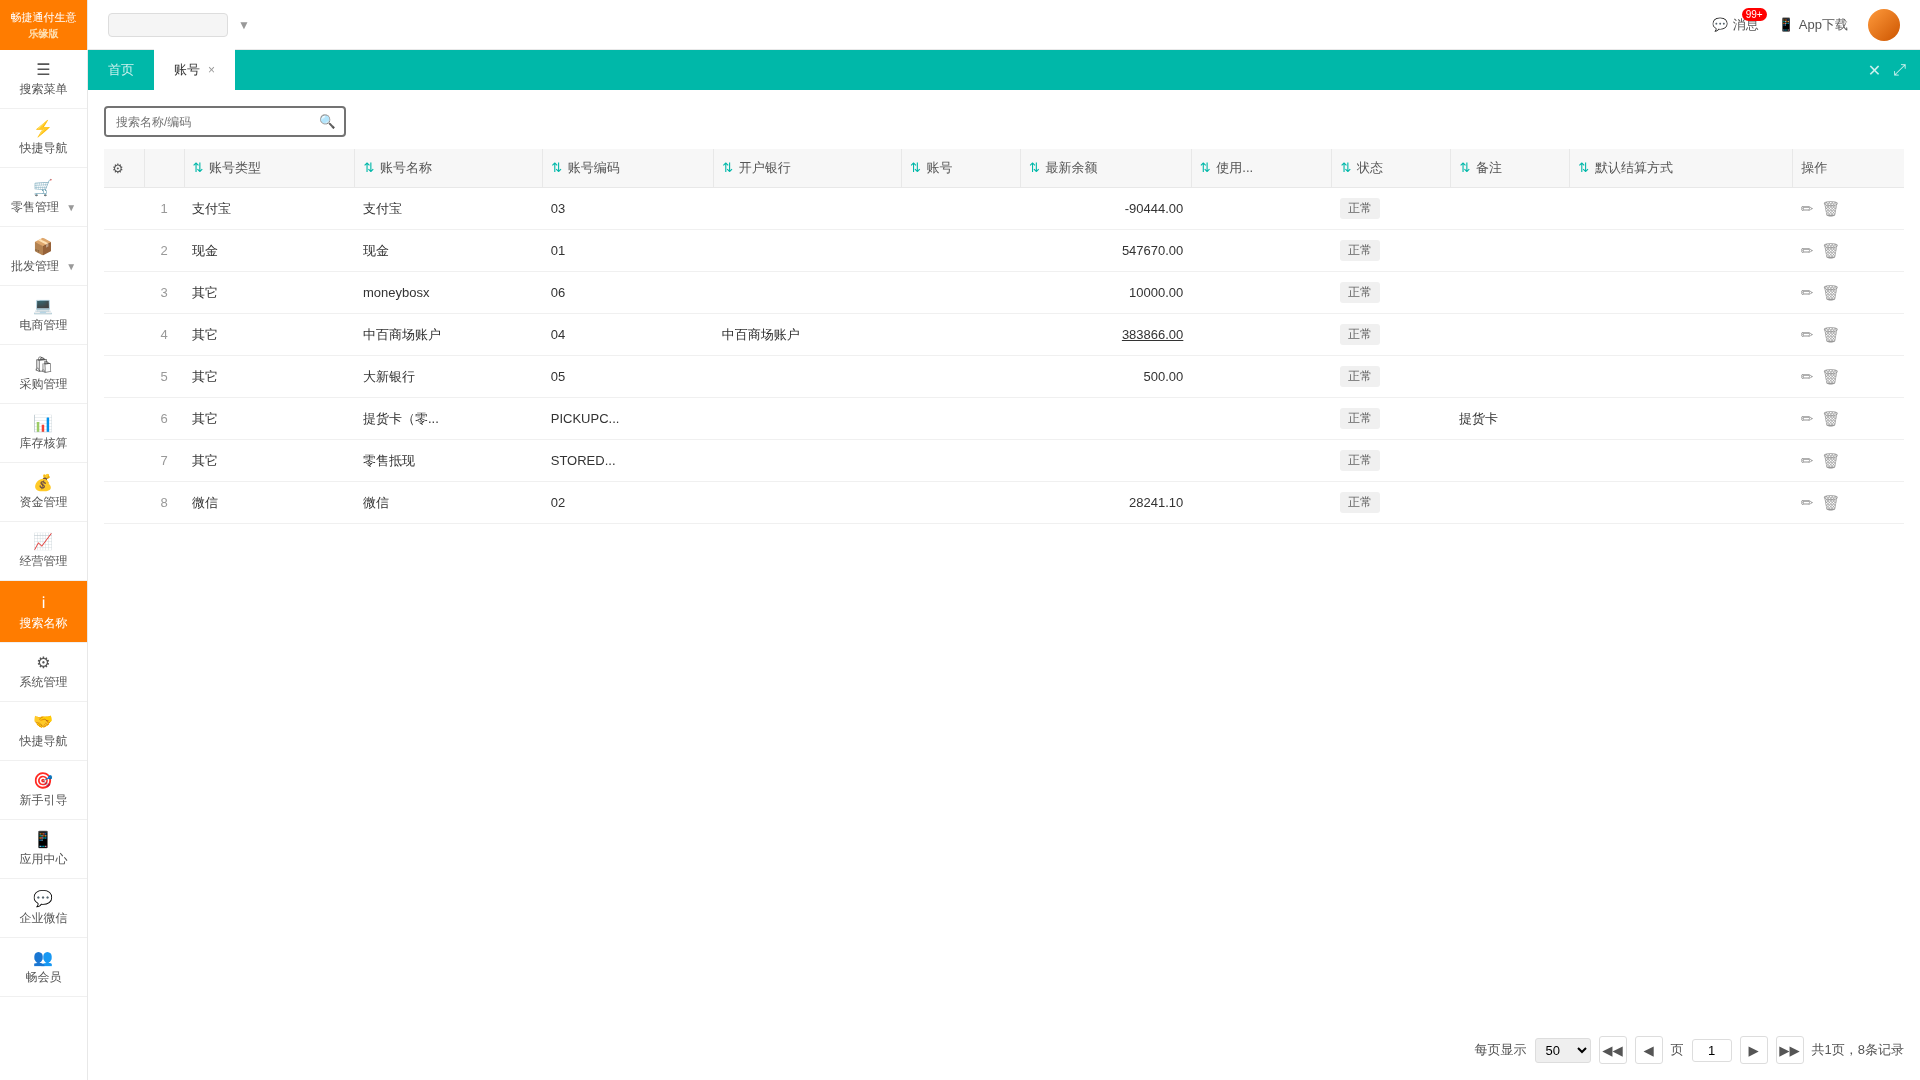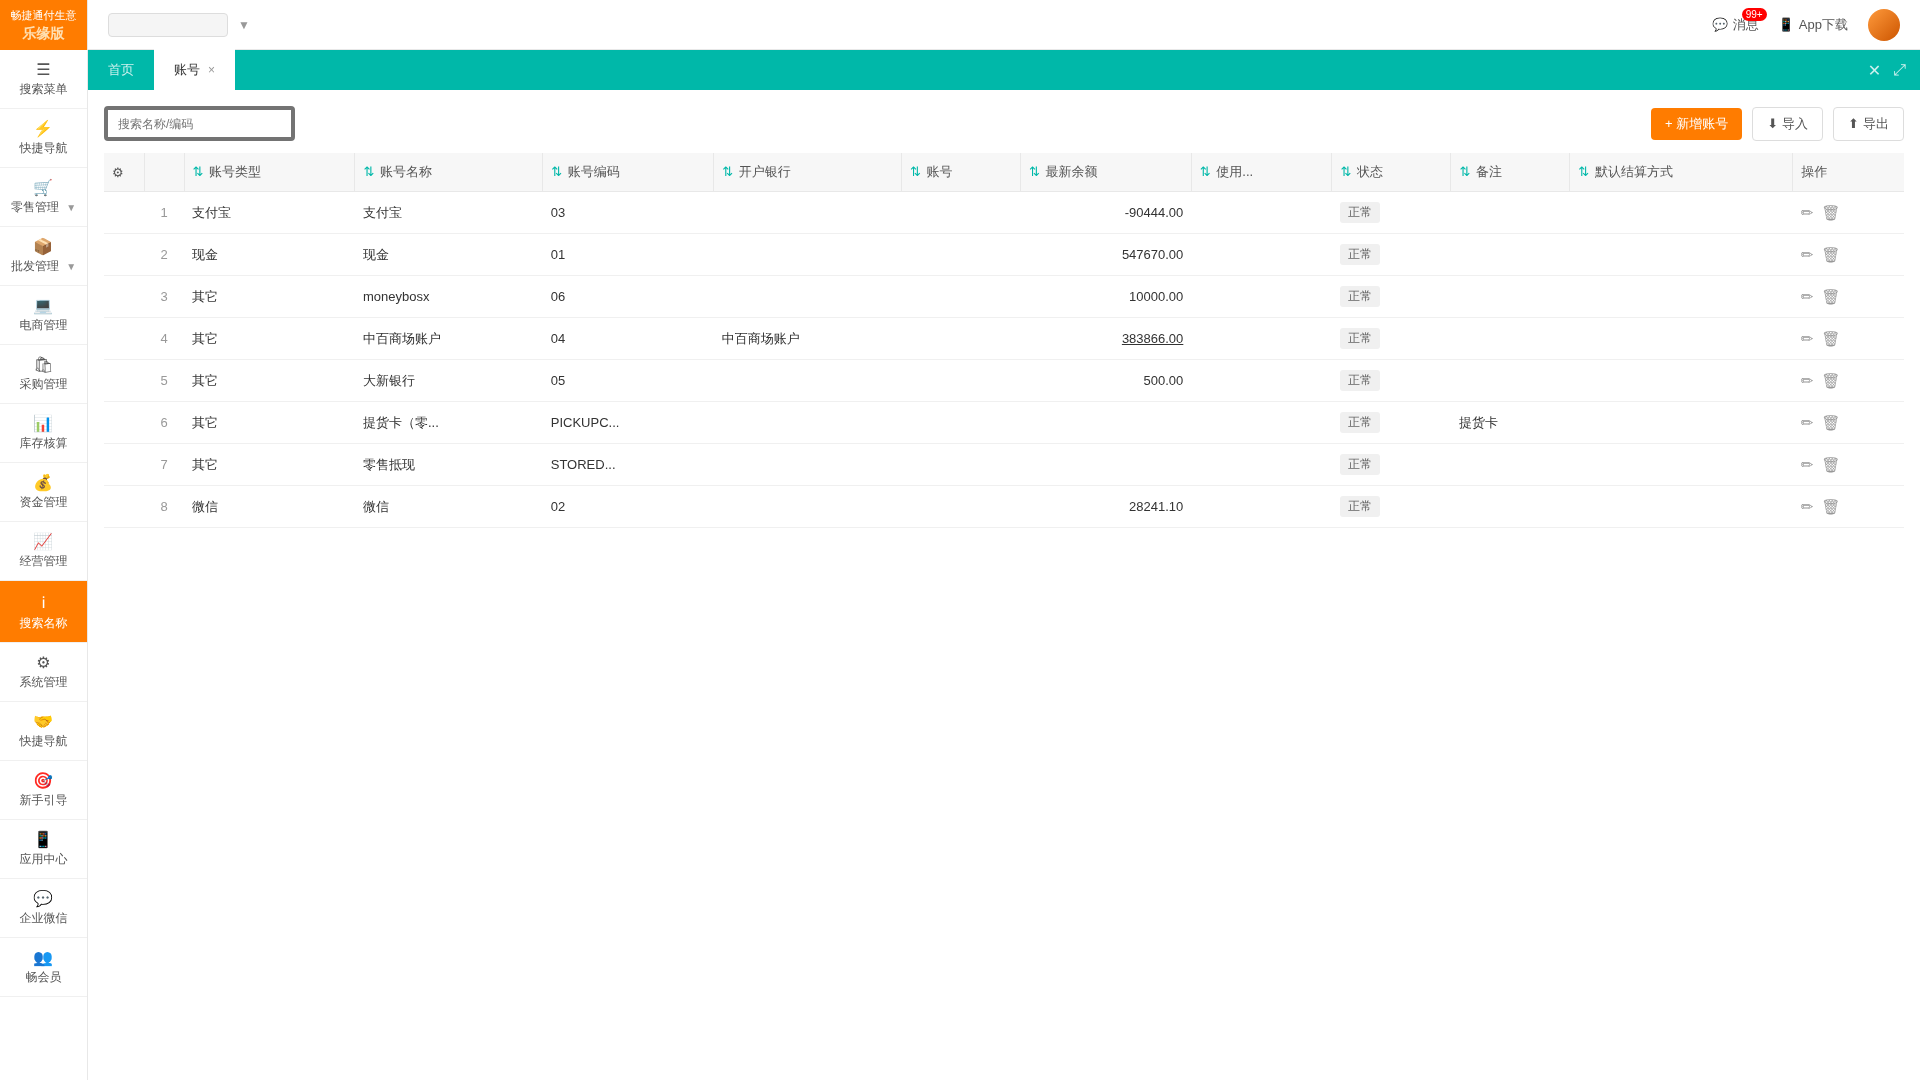--- a/index.html
+++ b/index.html
@@ -26,7 +26,7 @@
       flex-direction: column;
       padding: 4px;
     }
-    .logo-title { font-size: 14px; color: #ffe0b2; margin-top: 2px; }
+    .logo-title { font-size: 10px; color: #ffe0b2; margin-top: 2px; }
     .sidebar-item {
       padding: 10px 0;
       text-align: center;

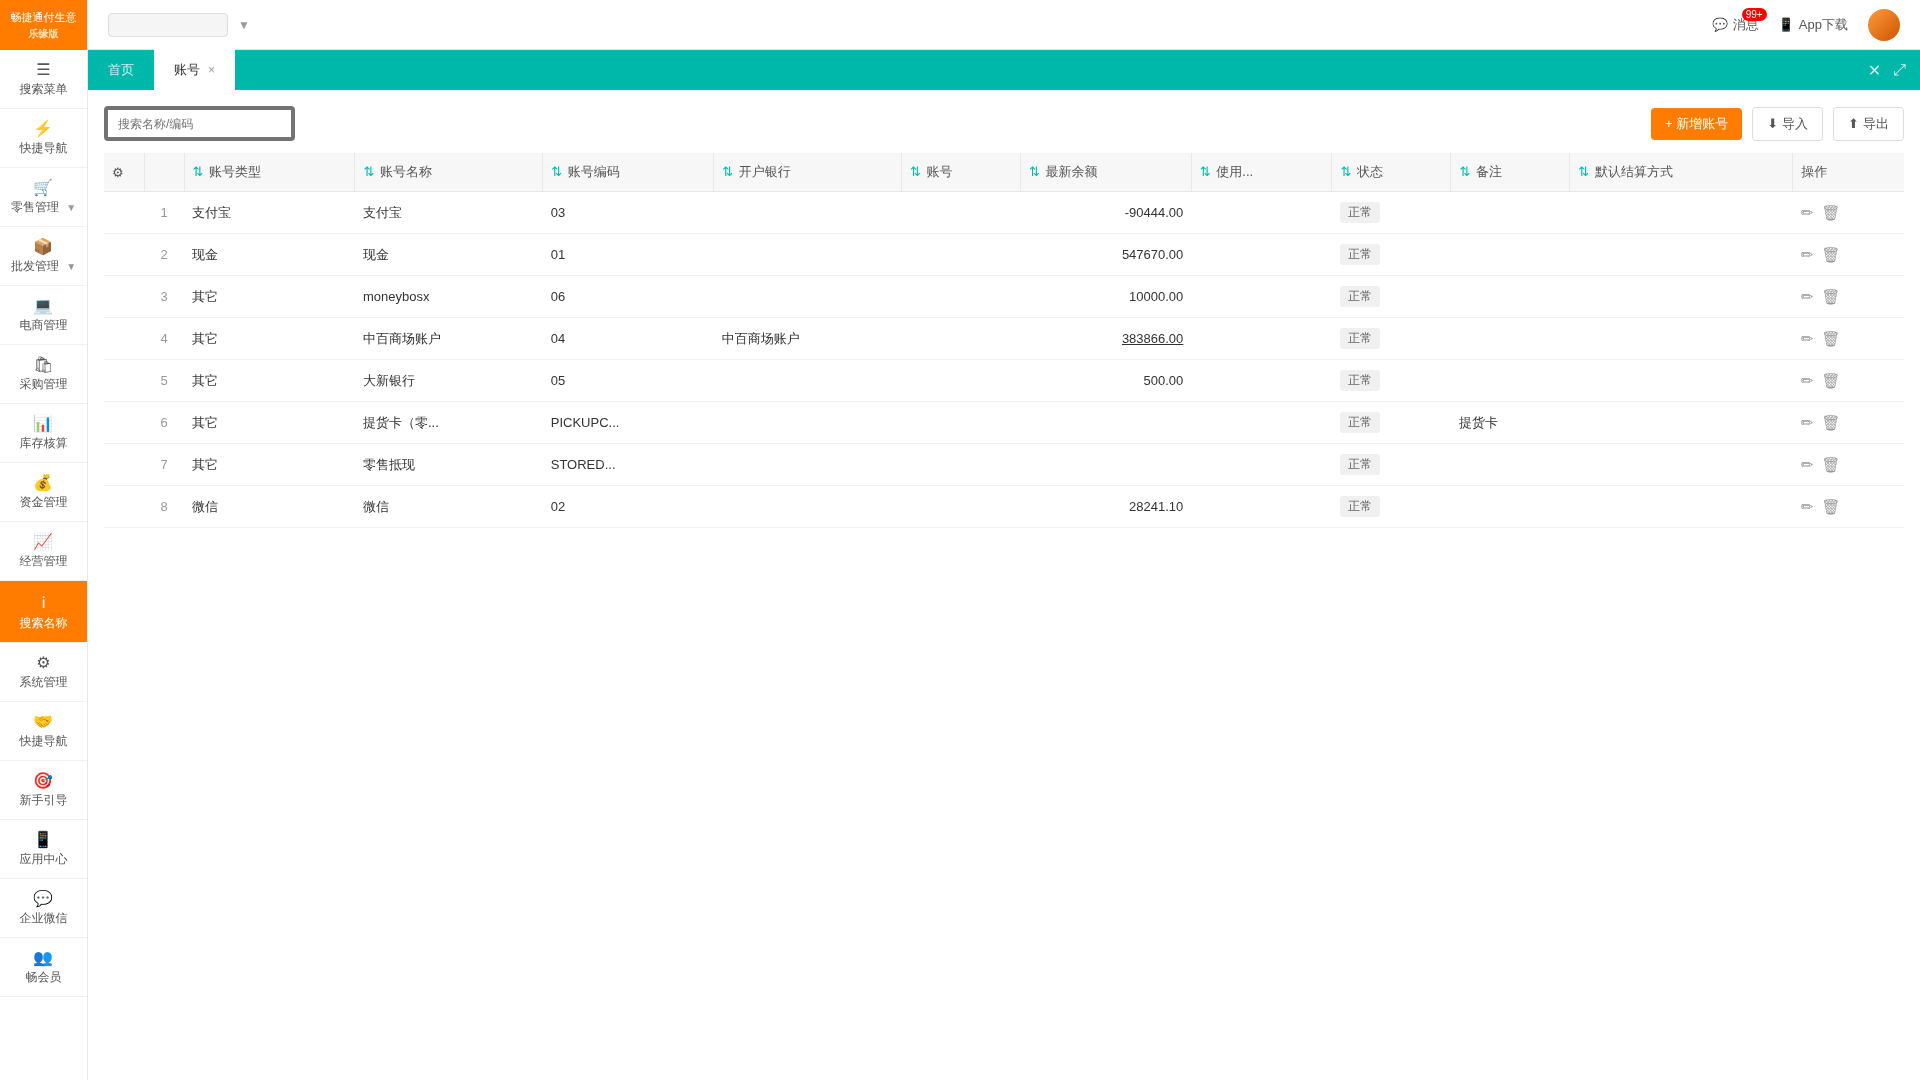--- a/index.html
+++ b/index.html
@@ -182,10 +182,10 @@
     .search-box {
       display: flex;
       align-items: center;
-      border: 4px solid #737373;
+      border: 2px solid #737373;
       border-radius: 4px;
       overflow: hidden;
-      width: 191px;
+      width: 242px;
     }
     .search-box input {
       border: none;

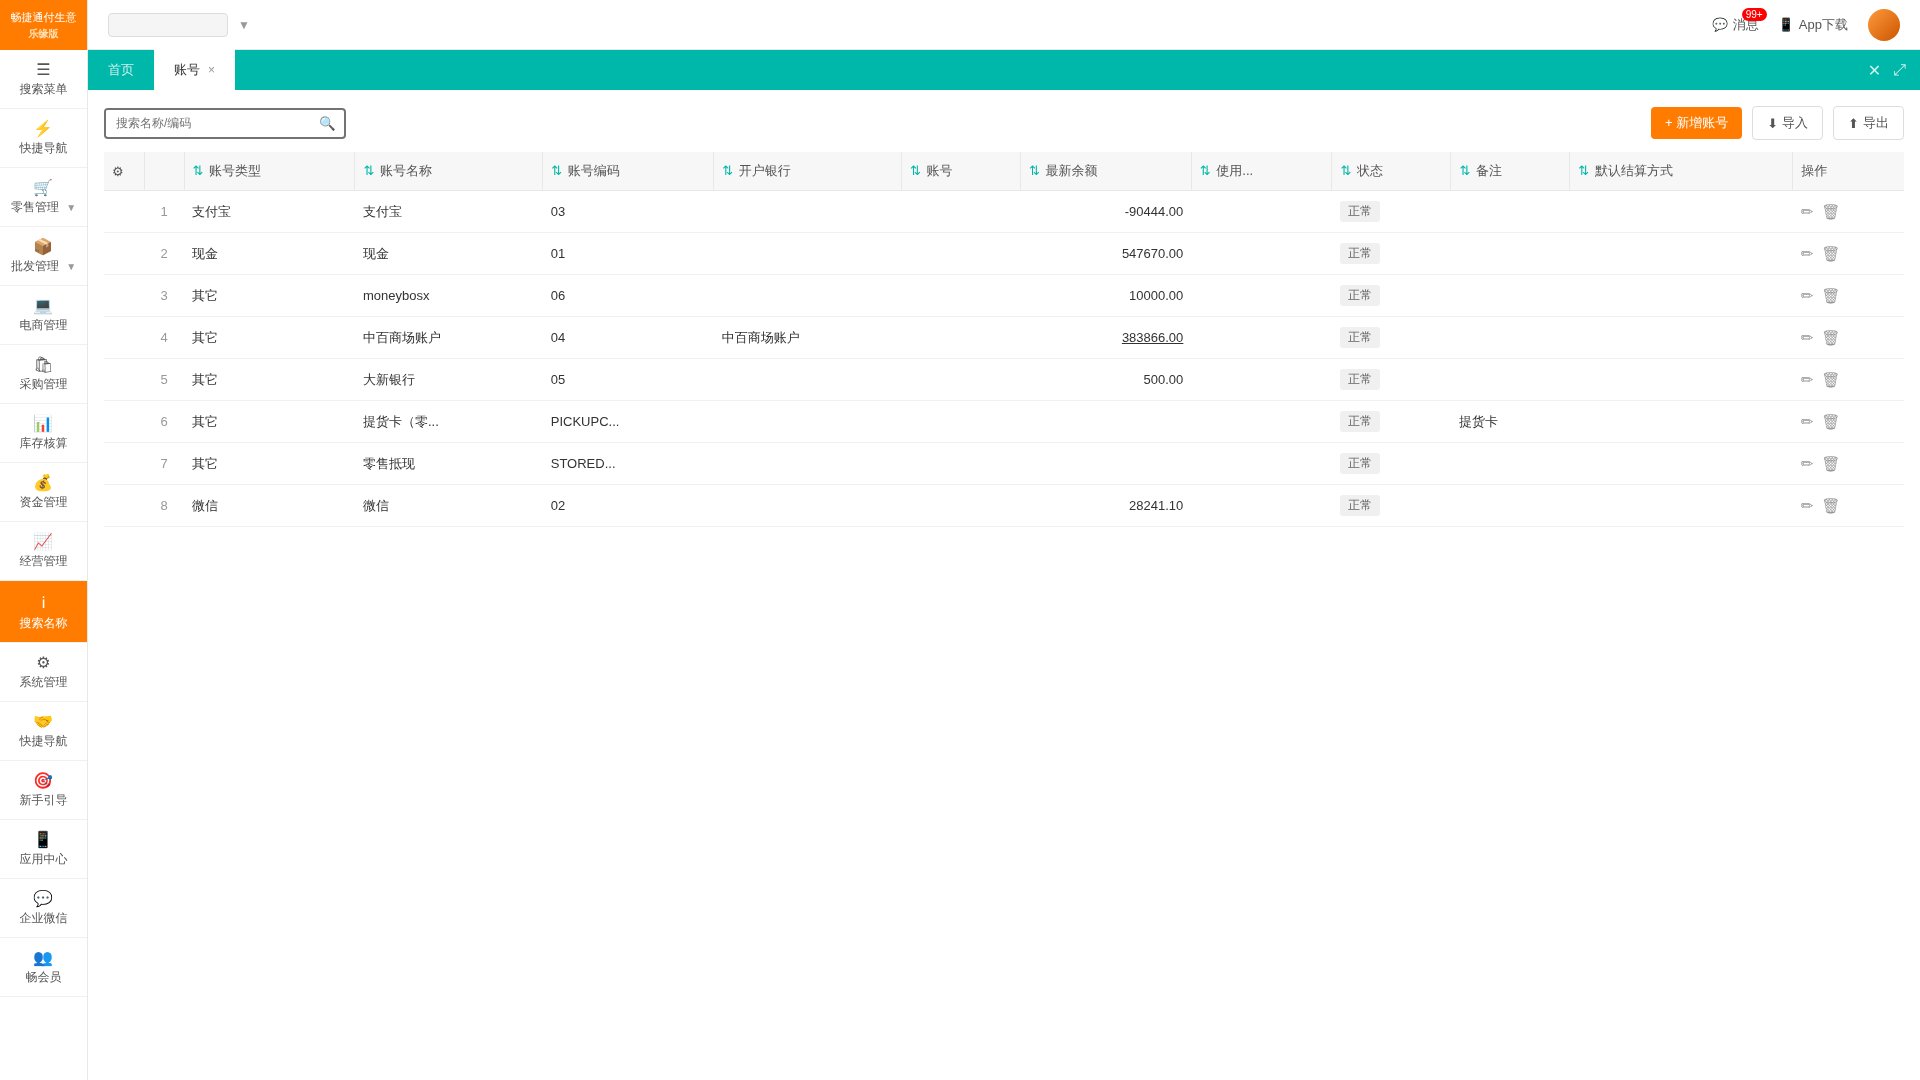--- a/index.html
+++ b/index.html
@@ -448,19 +448,6 @@
         <input type="text" placeholder="搜索名称/编码" style="">
         <button class="search-icon-btn">🔍</button>
       </div>
-      <div class="toolbar-right">
-        <button class="btn-add">
-          <span>+ 新增账号</span>
-        </button>
-        <button class="btn-outline">
-          <span>⬇</span>
-          <span>导入</span>
-        </button>
-        <button class="btn-outline">
-          <span>⬆</span>
-          <span>导出</span>
-        </button>
-      </div>
     </div>
 
     <table class="data-table">

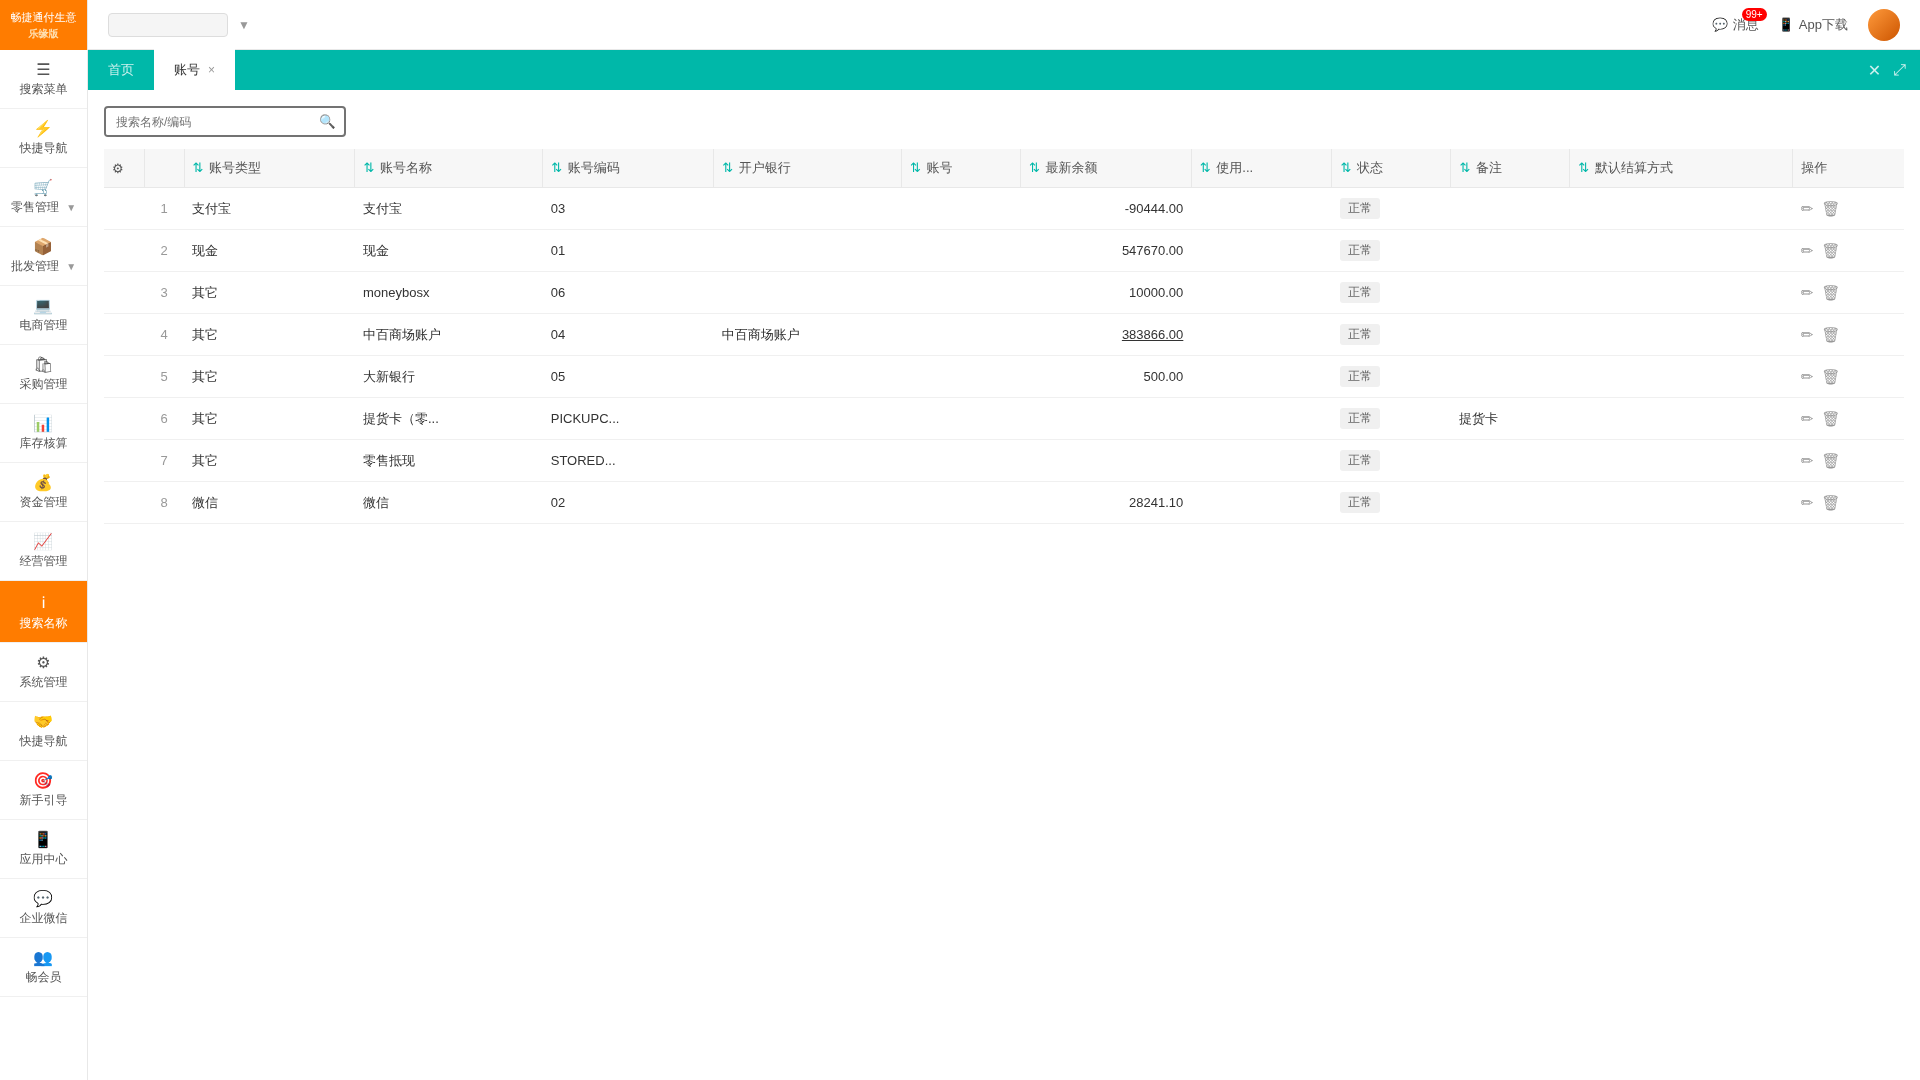--- a/index.html
+++ b/index.html
@@ -666,6 +666,21 @@
         </tbody>
     </table>
 
+    <div class="pagination-bar">
+      <span>每页显示</span>
+      <select class="page-size-select">
+        <option value="50">50</option>
+        <option value="100">100</option>
+        <option value="200">200</option>
+      </select>
+      <button class="page-nav-btn">◀◀</button>
+      <button class="page-nav-btn">◀</button>
+      <span>页</span>
+      <input type="text" class="page-input" value="1" style="">
+      <button class="page-nav-btn">▶</button>
+      <button class="page-nav-btn">▶▶</button>
+      <span>共1页，8条记录</span>
+    </div>
 
   </div>
 </div>

